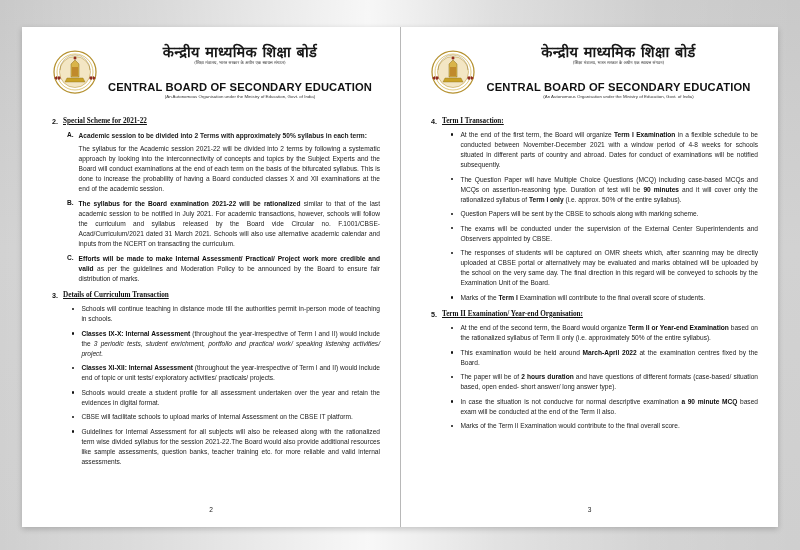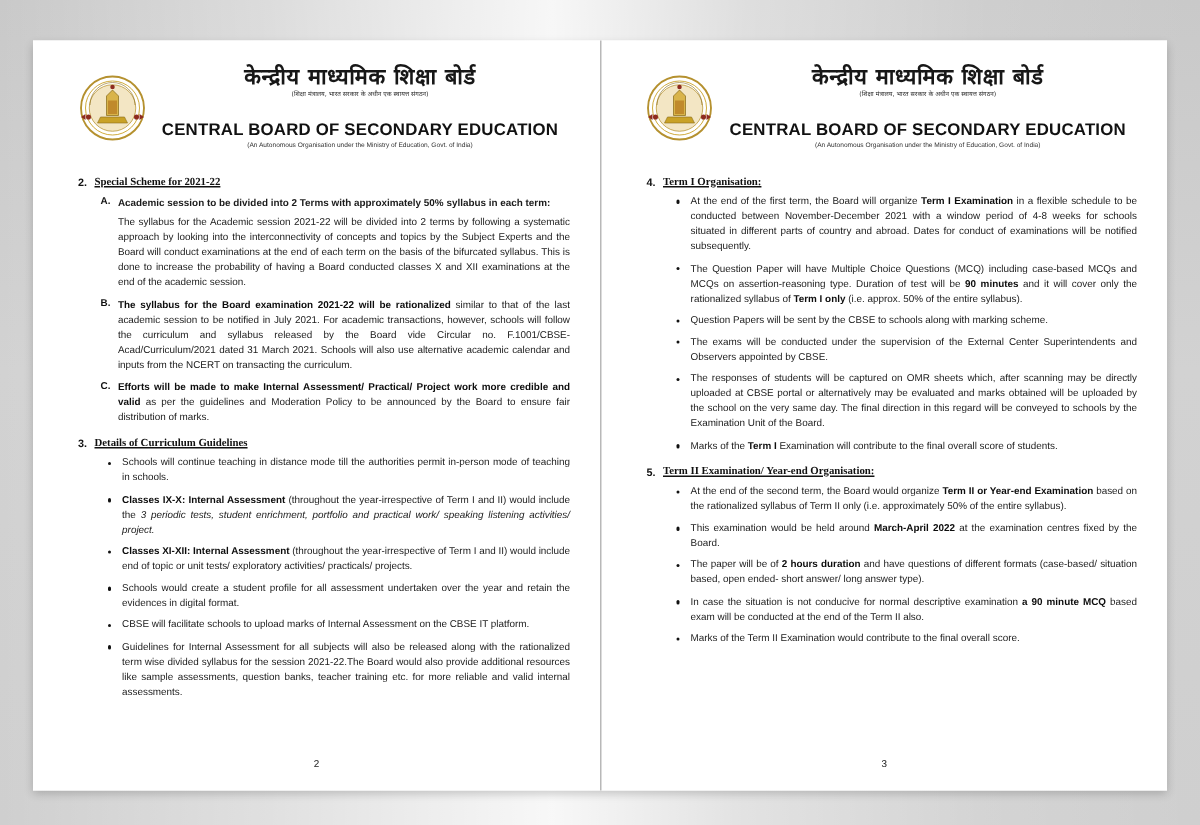--- a/index.html
+++ b/index.html
@@ -306,7 +306,7 @@
 
       <div class="sec">
         <span class="sec-num">4.</span>
-        <span class="sec-title">Term I Organisation:</span>
+        <span class="sec-title">Term I Transaction:</span>
       </div>
 
       <div class="bullets">

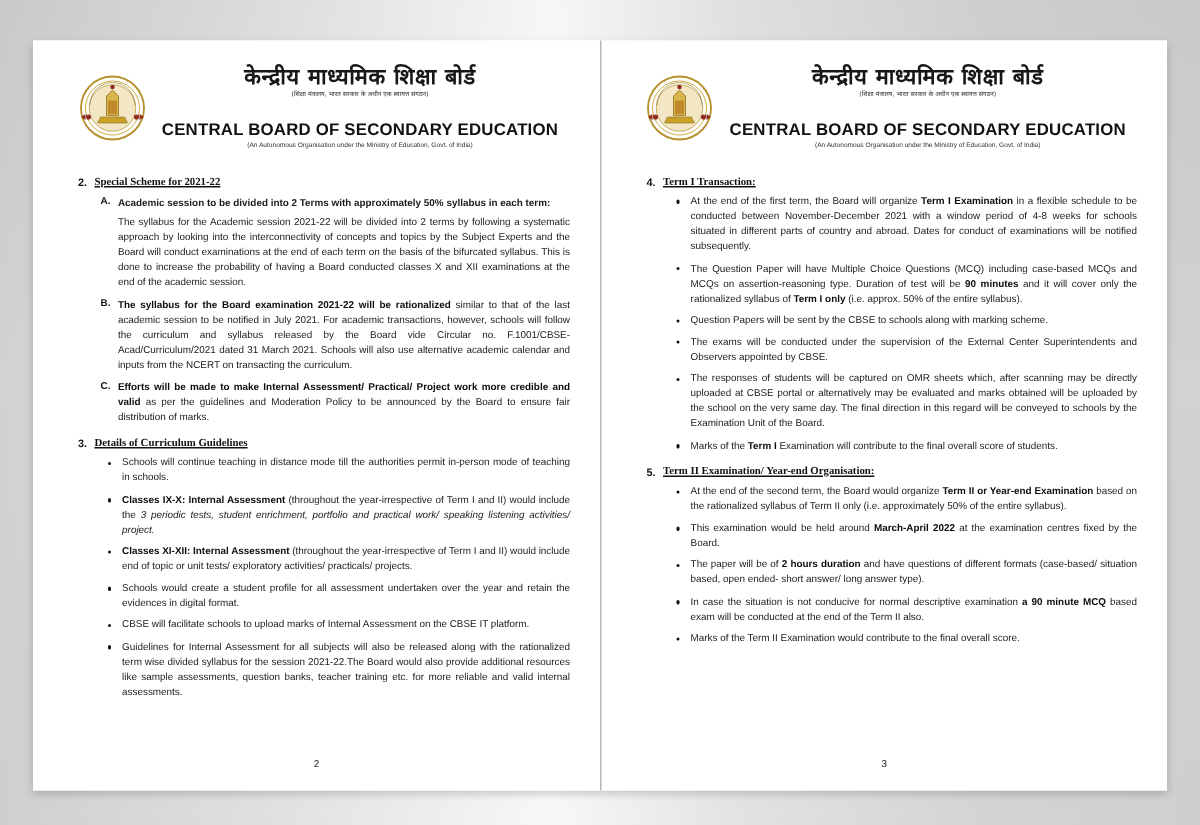--- a/index.html
+++ b/index.html
@@ -224,7 +224,7 @@
 
       <div class="sec">
         <span class="sec-num">3.</span>
-        <span class="sec-title">Details of Curriculum Guidelines</span>
+        <span class="sec-title">Details of Curriculum Transaction</span>
       </div>
 
       <div class="bullets">

